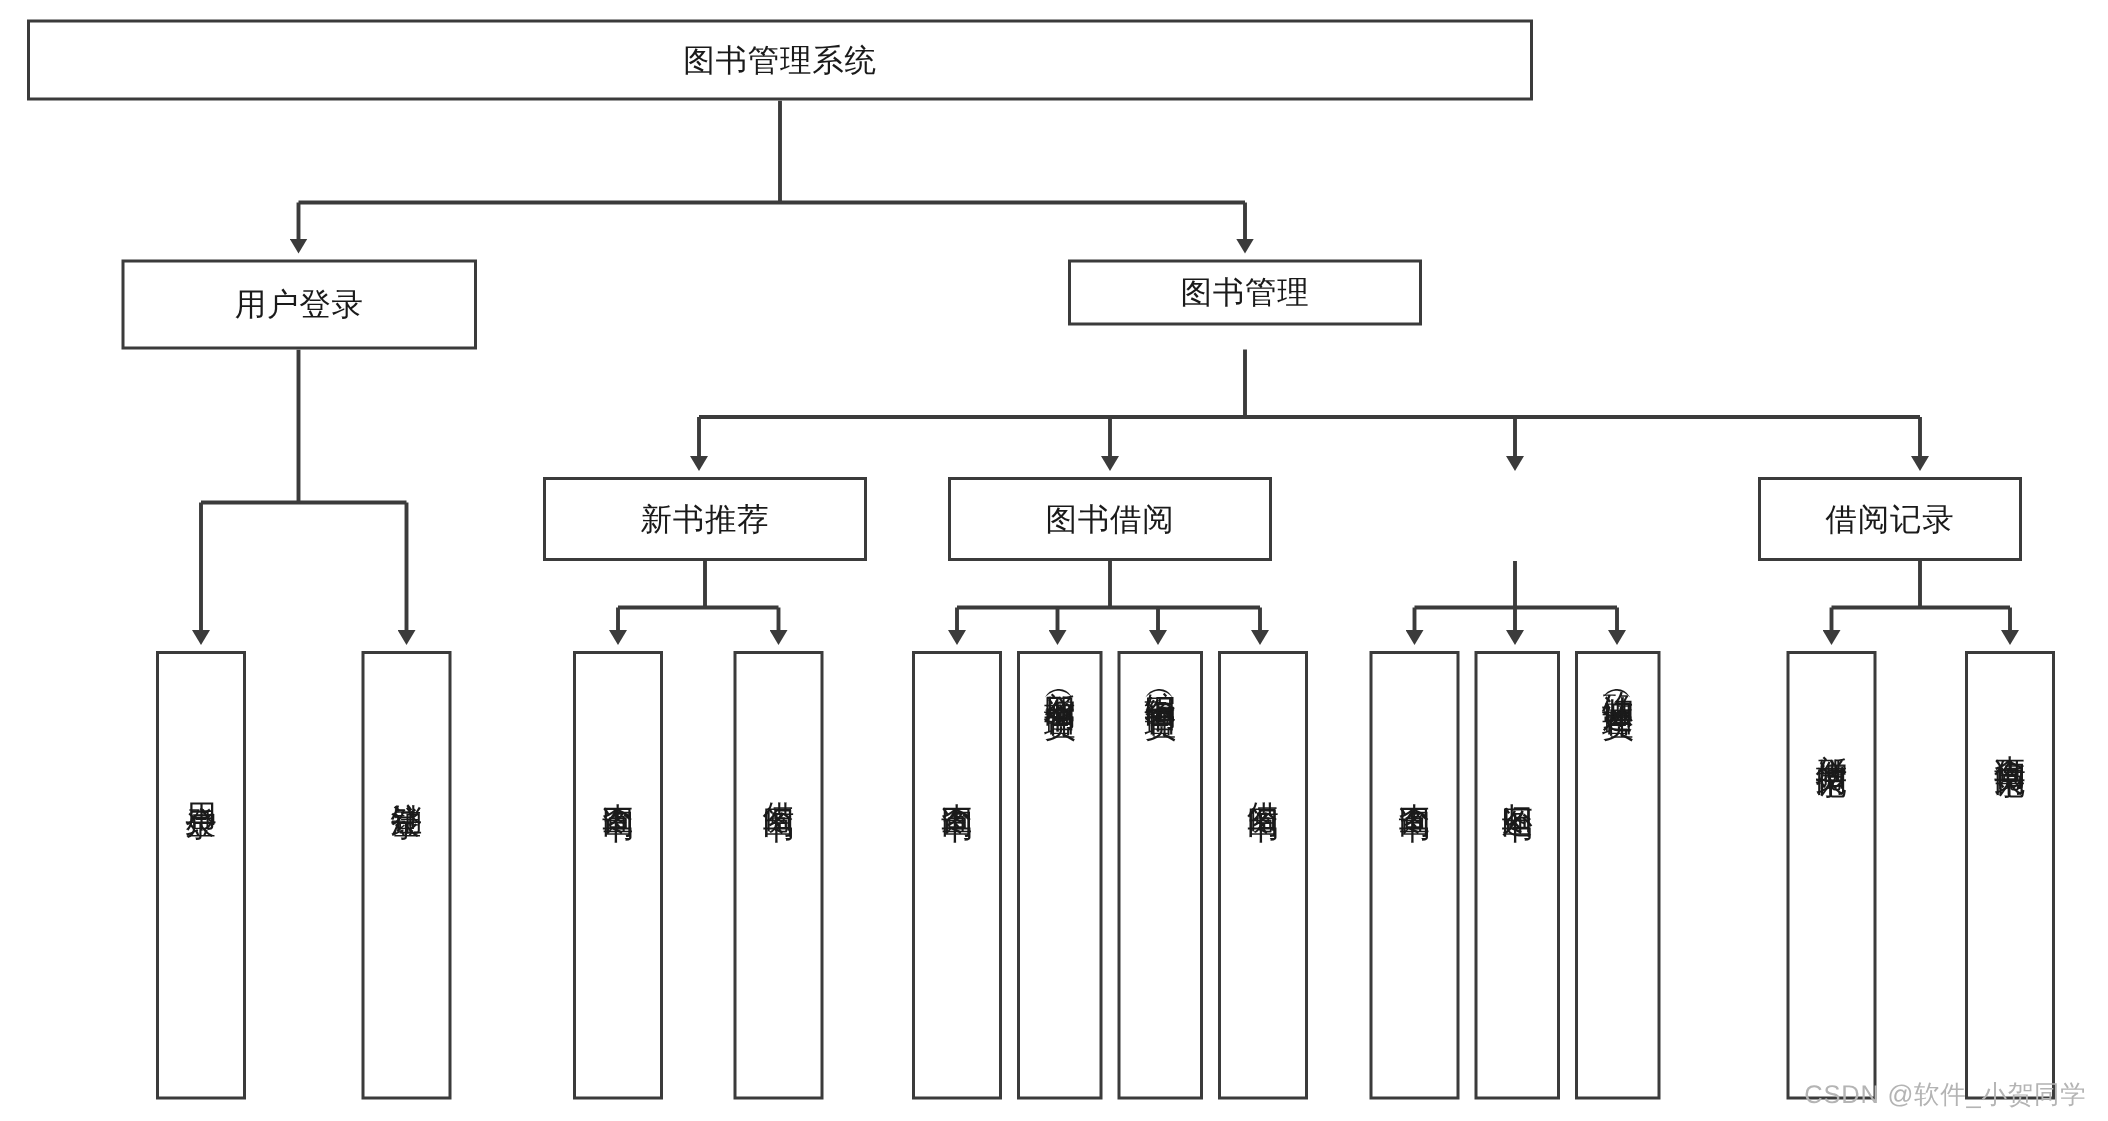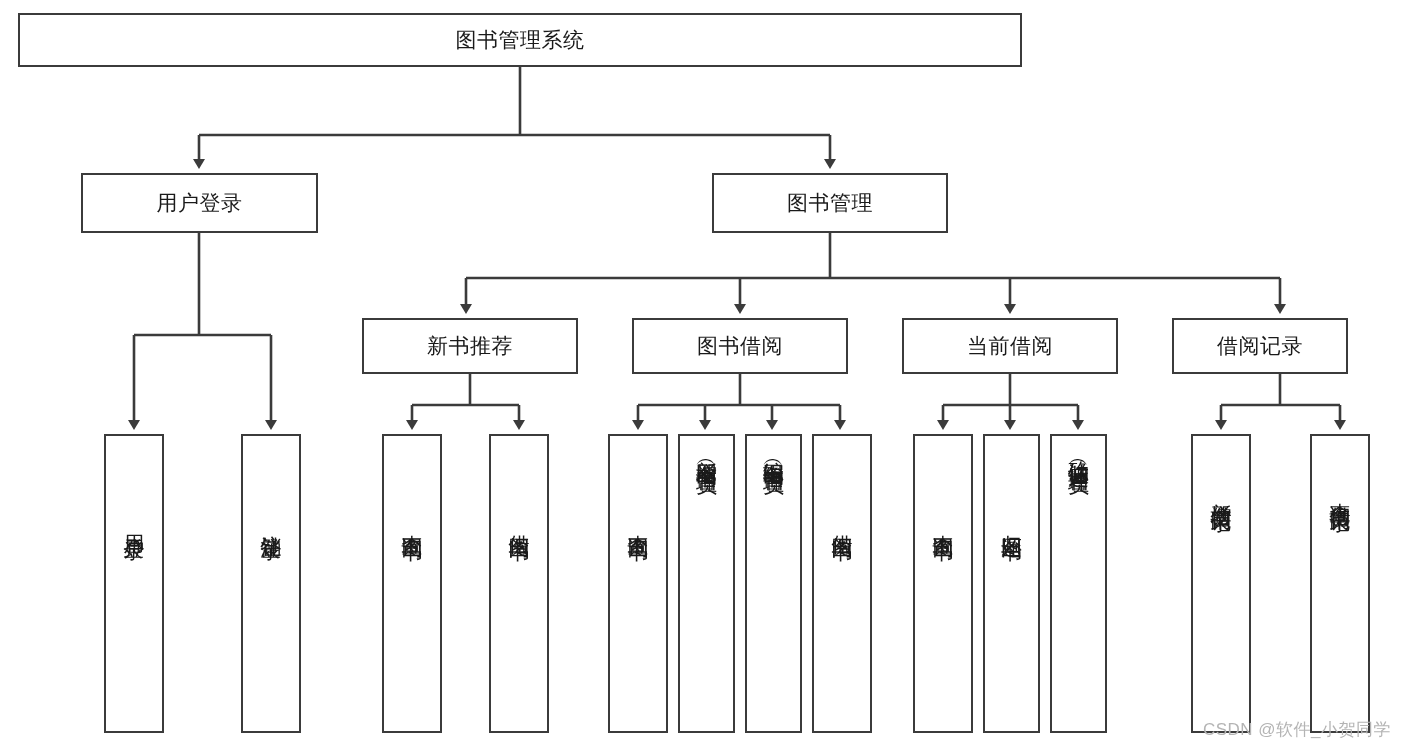--- a/index.html
+++ b/index.html
@@ -135,7 +135,7 @@
   <div class="node hbox" style="left:81px;top:173px;width:237px;height:60px;">
     <span class="lbl">用户登录</span>
   </div>
-  <div class="node hbox" style="left:712px;top:173px;width:236px;height:60px;">
+  <div class="node hbox" style="left:712px;top:173px;width:236px;height:44px;">
     <span class="lbl">图书管理</span>
   </div>
 

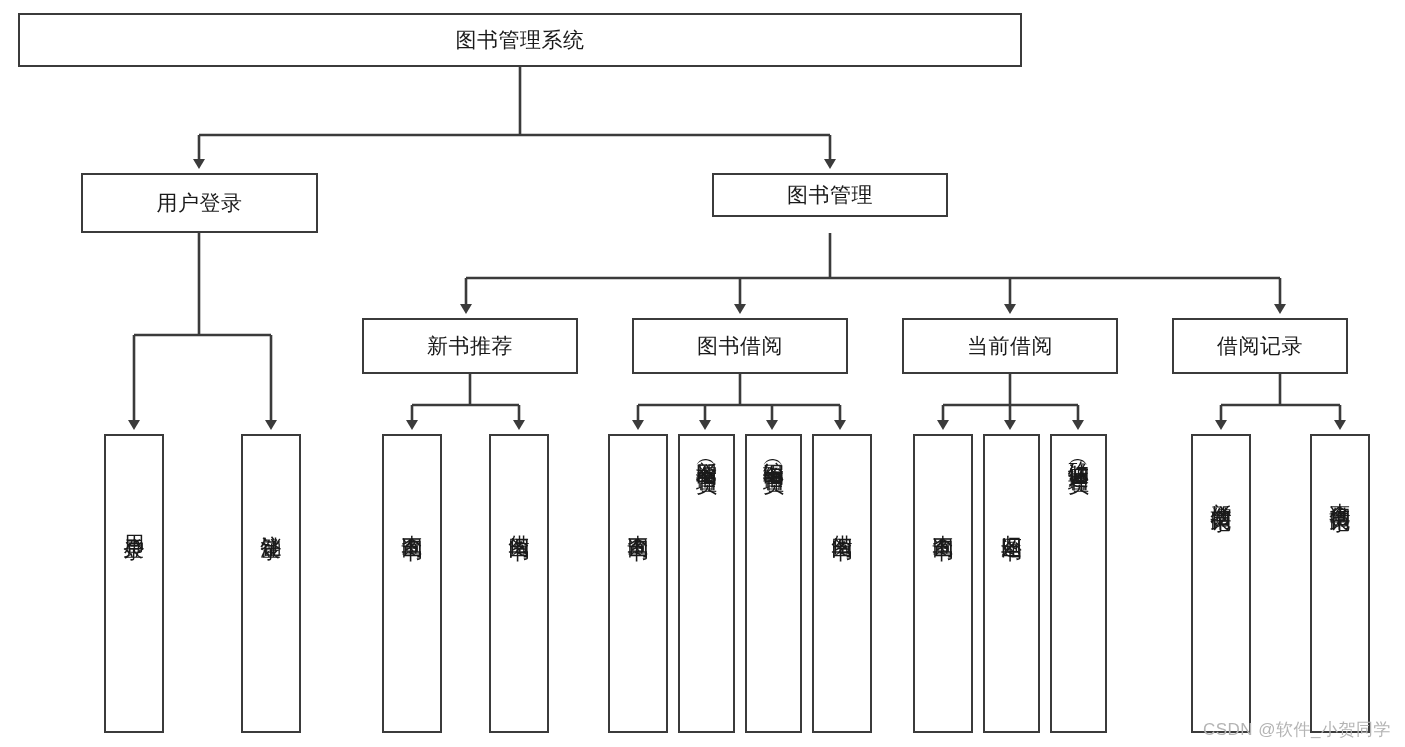--- a/index.html
+++ b/index.html
@@ -145,9 +145,6 @@
   <div class="node hbox" style="left:362px;top:318px;width:216px;height:56px;">
     <span class="lbl">新书推荐</span>
   </div>
-  <div class="node hbox" style="left:902px;top:318px;width:216px;height:56px;">
-    <span class="lbl">当前借阅</span>
-  </div>
   <div class="node hbox" style="left:1172px;top:318px;width:176px;height:56px;">
     <span class="lbl">借阅记录</span>
   </div>

